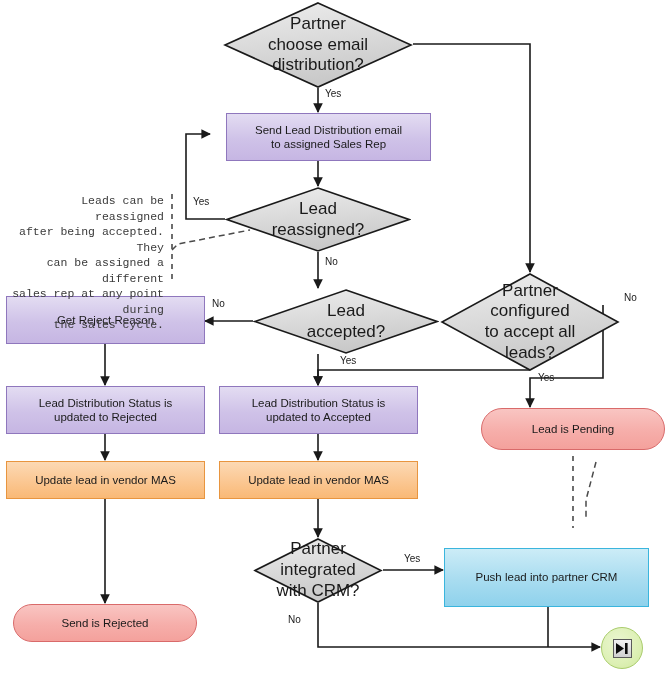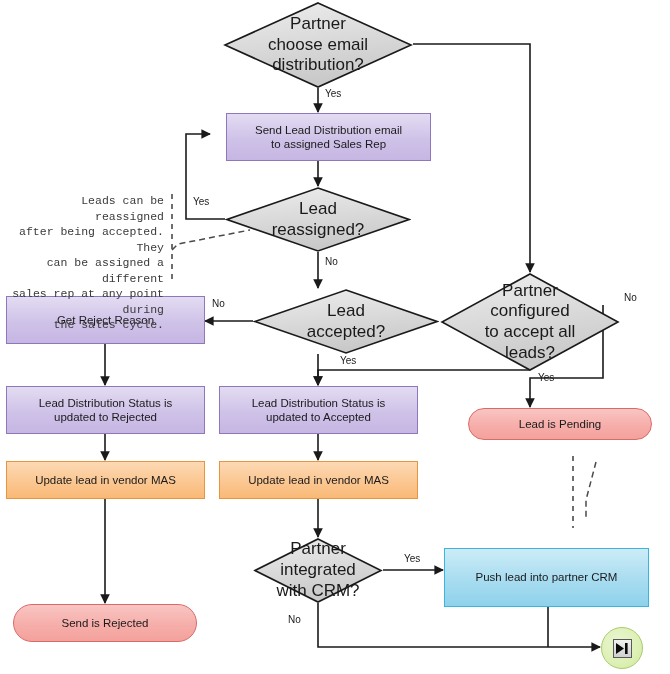--- a/index.html
+++ b/index.html
@@ -214,7 +214,7 @@
     <span class="lbl">Update lead in vendor MAS</span>
   </div>
 
-  <div class="node term" style="left:468px;top:408px;width:184px;height:32px;">
+  <div class="node term" style="left:481px;top:408px;width:184px;height:42px;">
     <span class="lbl">Lead is Pending</span>
   </div>
 

